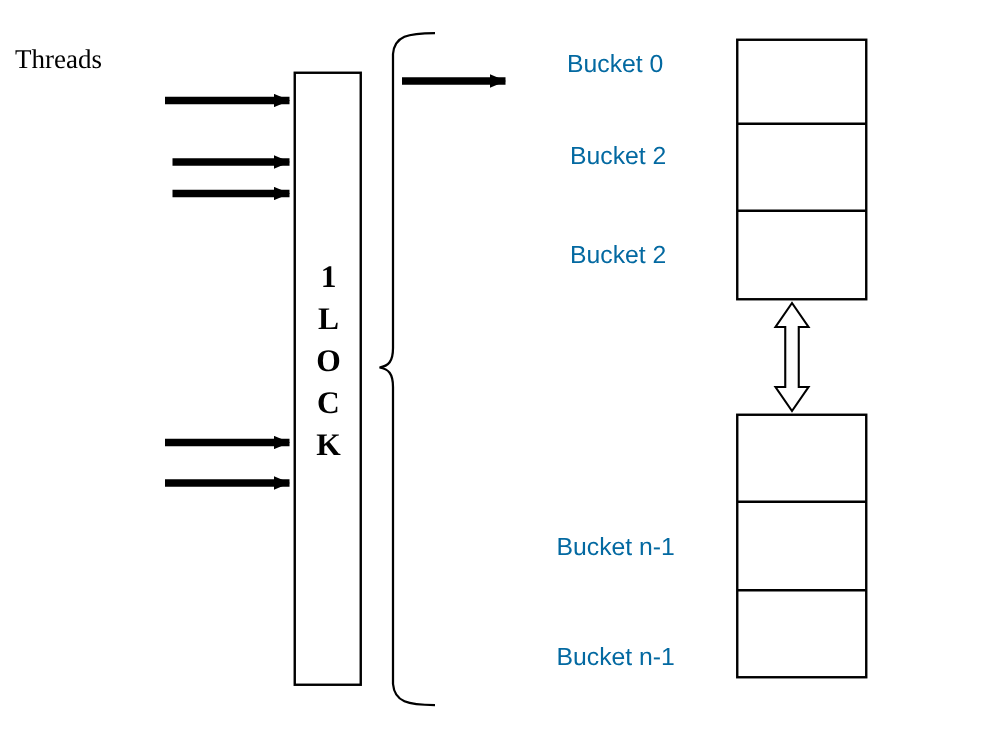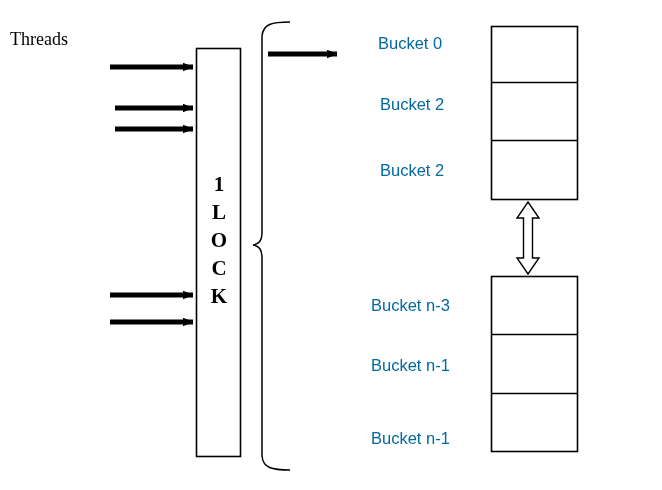--- a/index.html
+++ b/index.html
@@ -129,7 +129,6 @@
   <div class="lbl bucket-label" style="left:380px; top:96px;">Bucket 2</div>
   <div class="lbl bucket-label" style="left:380px; top:162px;">Bucket 2</div>
 
-  <div class="lbl bucket-label" style="left:371px; top:297px;">Bucket n-3</div>
   <div class="lbl bucket-label" style="left:371px; top:357px;">Bucket n-1</div>
   <div class="lbl bucket-label" style="left:371px; top:430px;">Bucket n-1</div>
 

